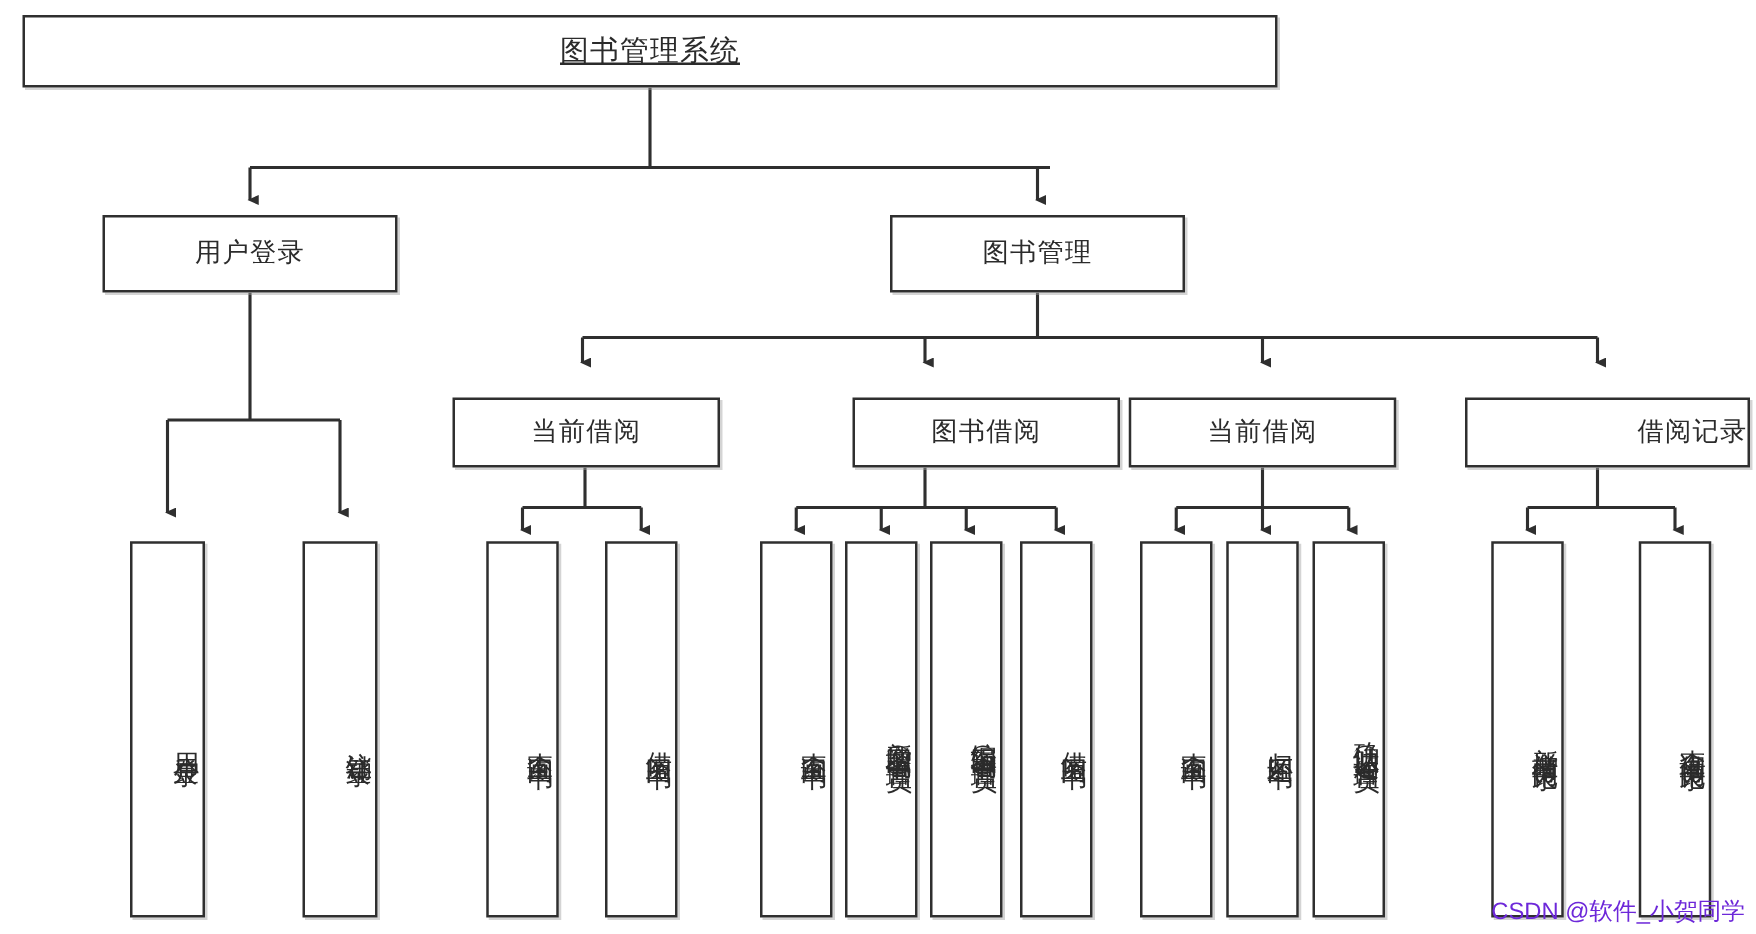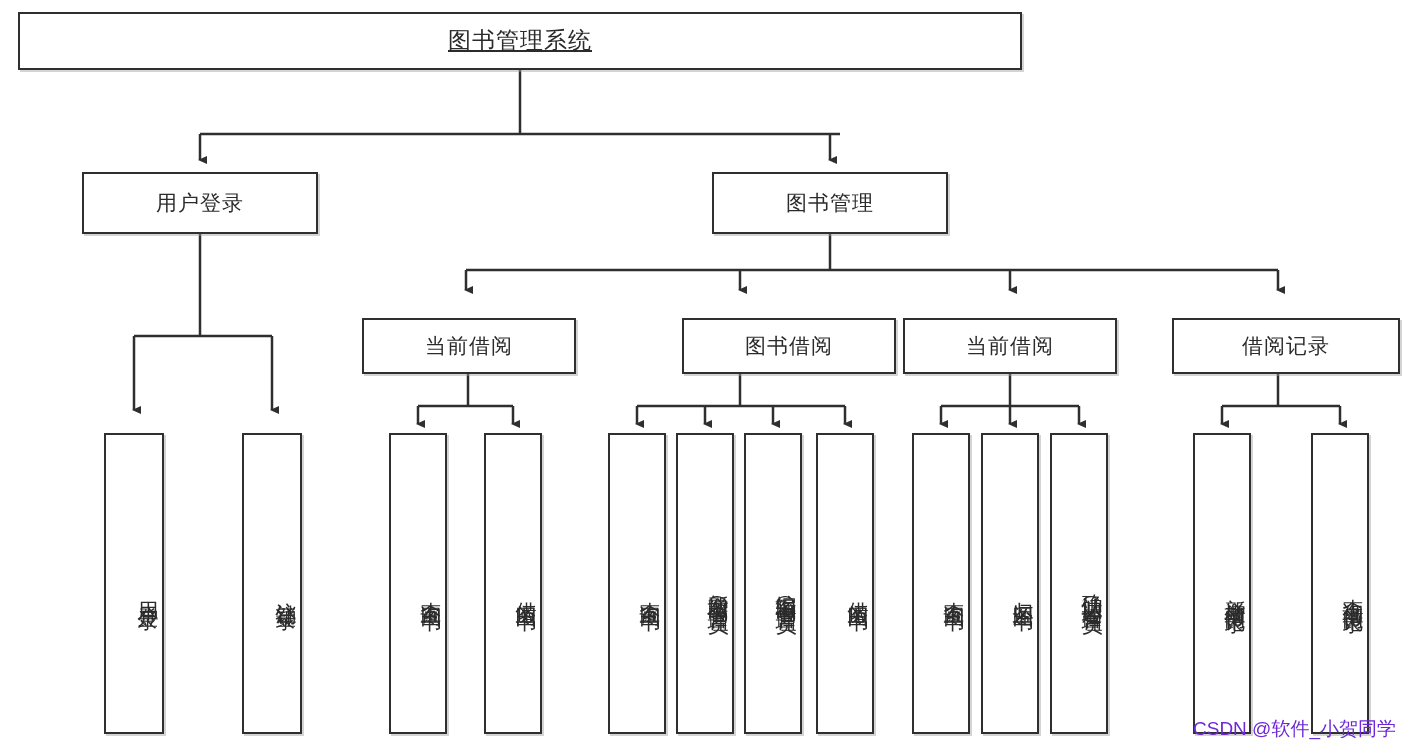--- a/index.html
+++ b/index.html
@@ -147,7 +147,7 @@
     <span>当前借阅</span>
   </div>
 
-  <div class="node horiz" style="left:1172px; top:318px; width:228px; height:56px;">
+  <div class="node horiz" style="left:1172px; top:318px; width:228px; height:56px;justify-content:flex-end;">
     <span>借阅记录</span>
   </div>
 

